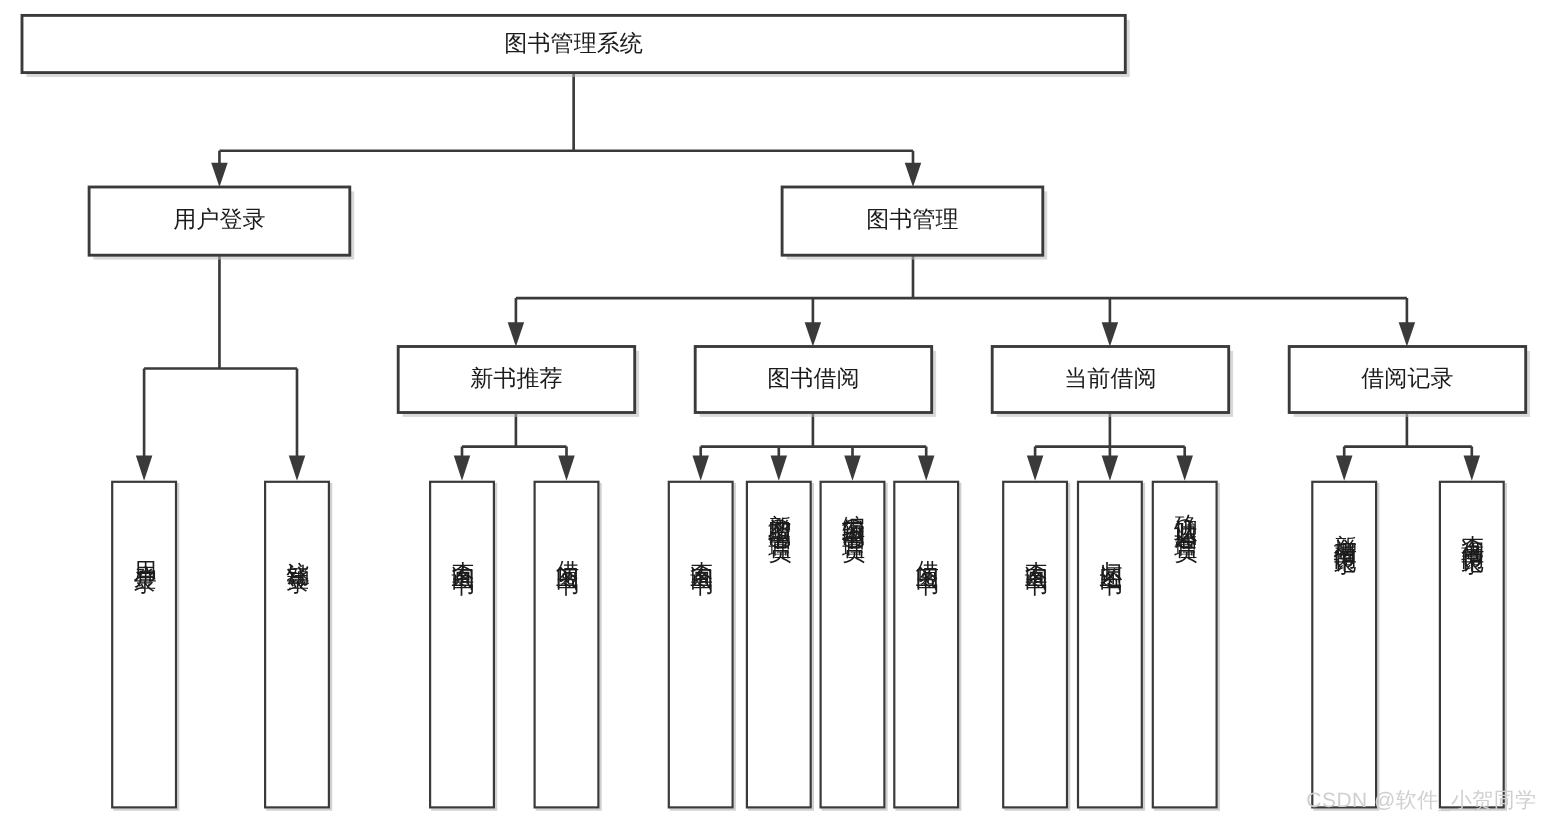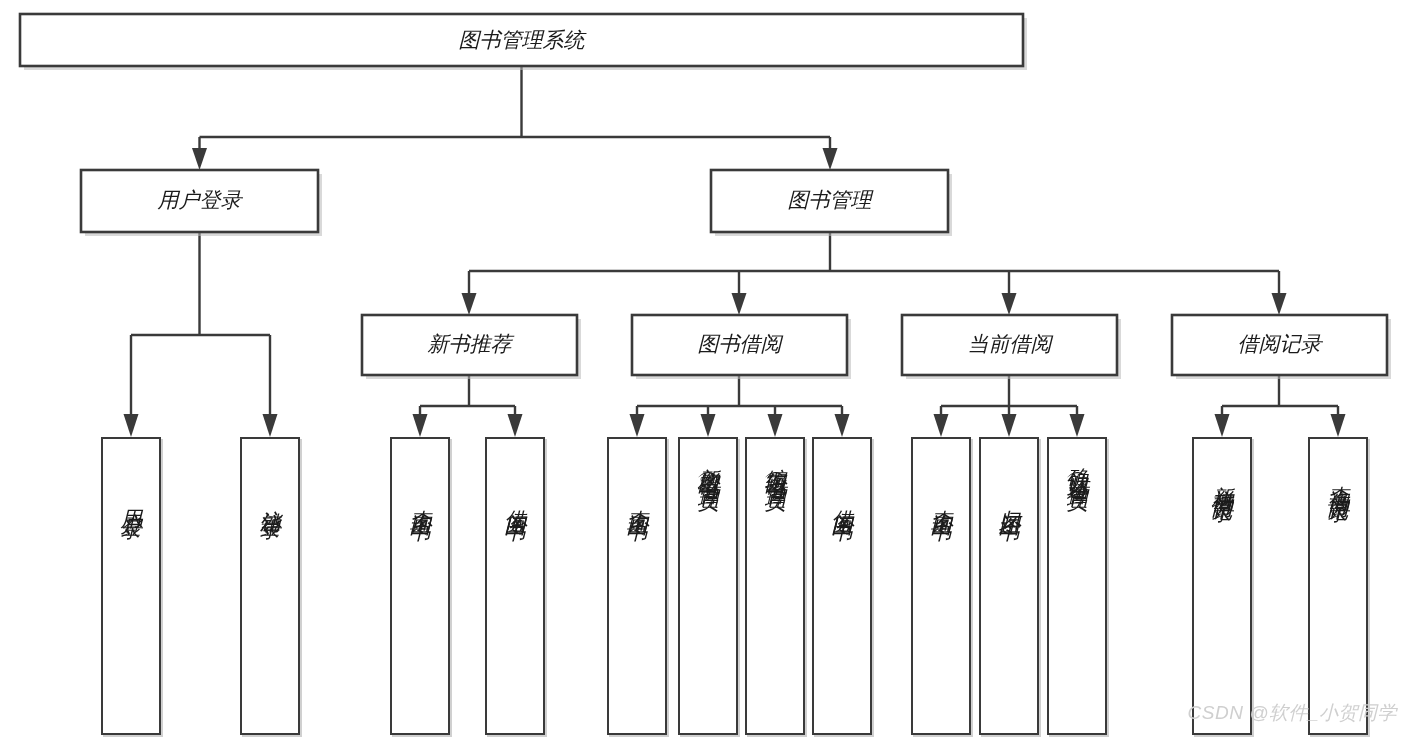--- a/index.html
+++ b/index.html
@@ -17,7 +17,6 @@
     height: 747px;
     overflow: hidden;
     background: #ffffff;
-    font-style: italic;
   }
   svg.tree-canvas {
     position: absolute;

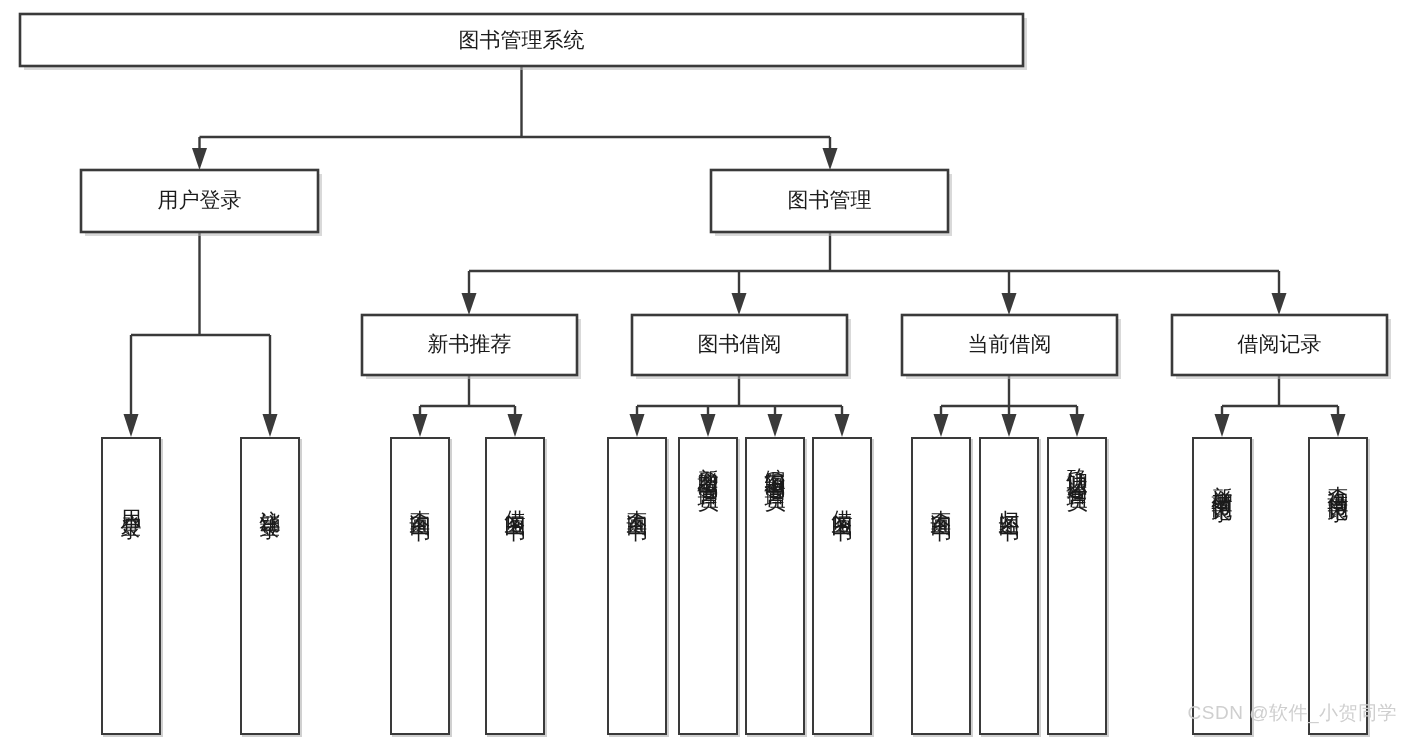--- a/index.html
+++ b/index.html
@@ -84,7 +84,7 @@
   .watermark {
     position: absolute;
     right: 8px;
-    bottom: 21px;
+    bottom: 6px;
     font-family: "Liberation Sans", "DejaVu Sans", sans-serif;
     font-size: 19px;
     color: #cfcfcf;

